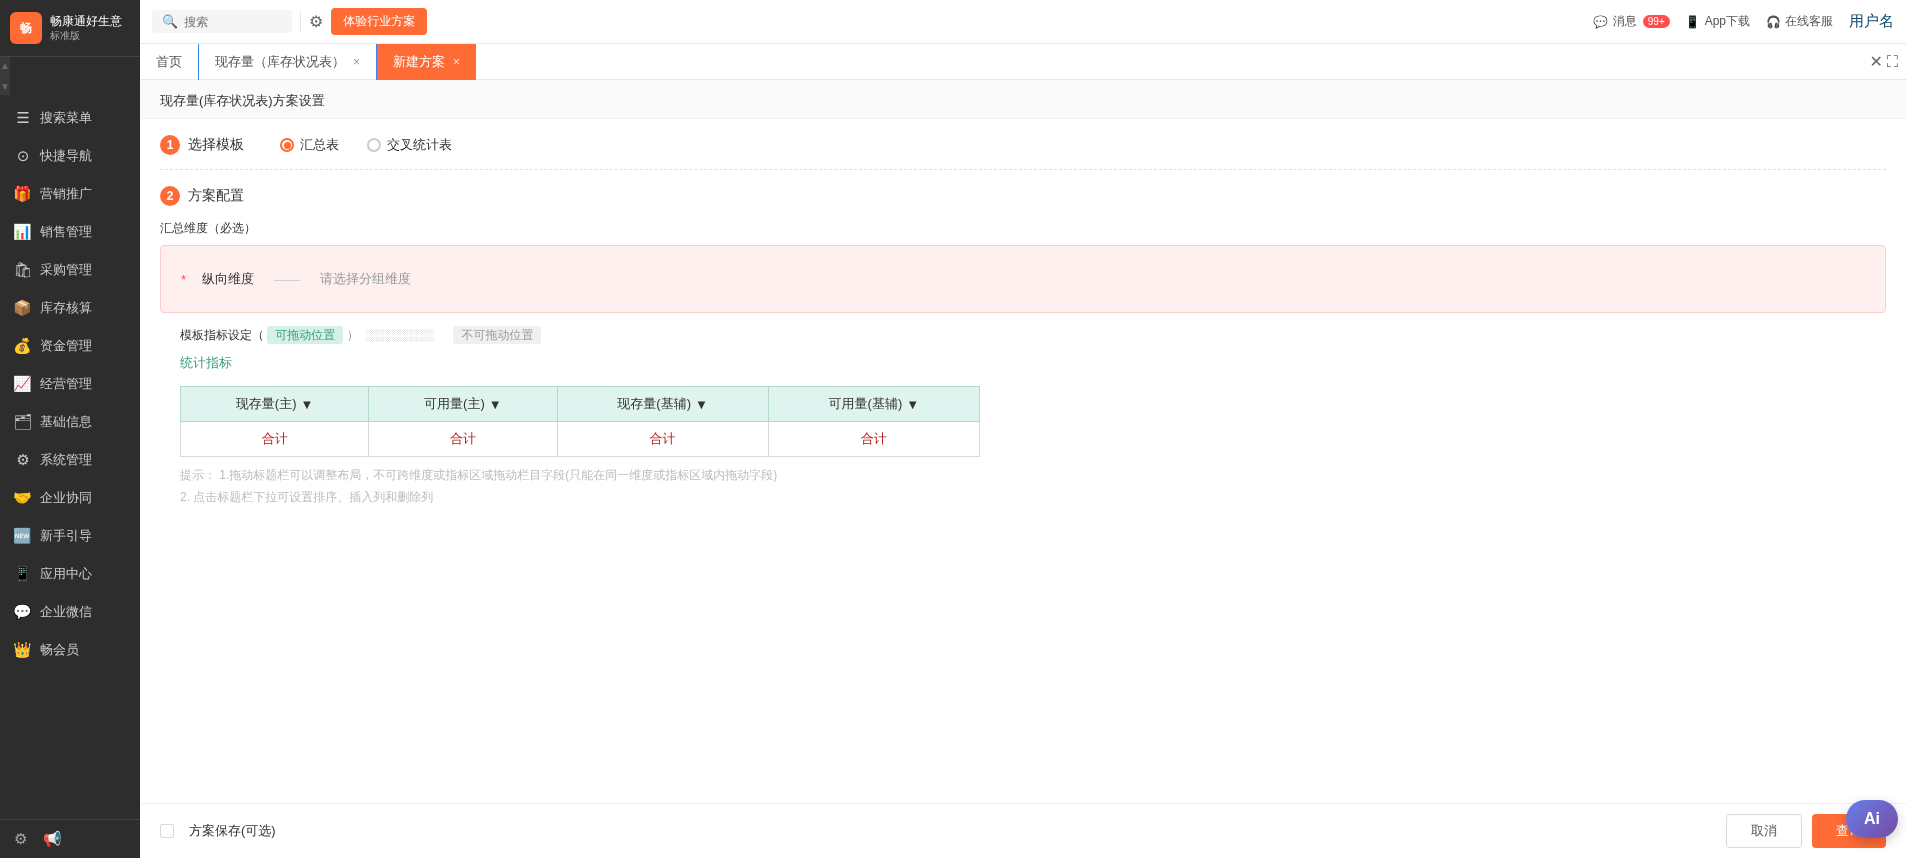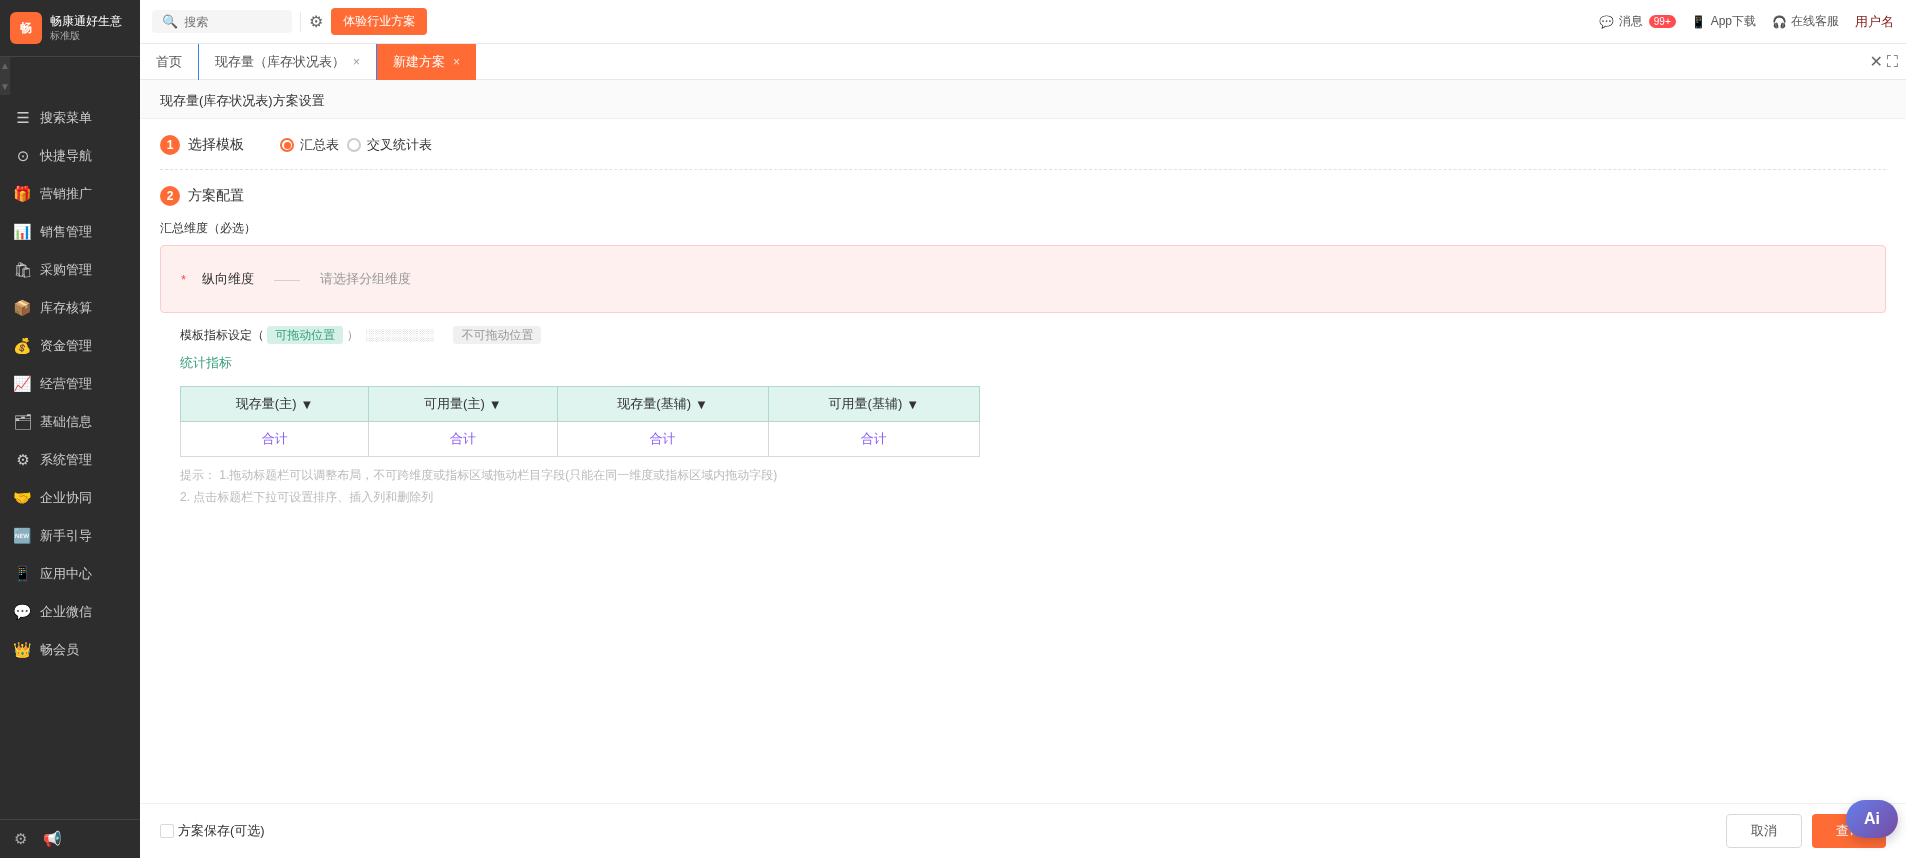--- a/index.html
+++ b/index.html
@@ -78,7 +78,7 @@
     }
     .topbar-app { display: flex; align-items: center; gap: 4px; color: #555; font-size: 12px; cursor: pointer; }
     .topbar-service { display: flex; align-items: center; gap: 4px; color: #555; font-size: 12px; cursor: pointer; }
-    .topbar-user { color: #7f1d1d; font-size: 13px; cursor: pointer; }
+    .topbar-user { color: #0c4a6e; font-size: 15px; cursor: pointer; }
 
     
     .tabs-bar {

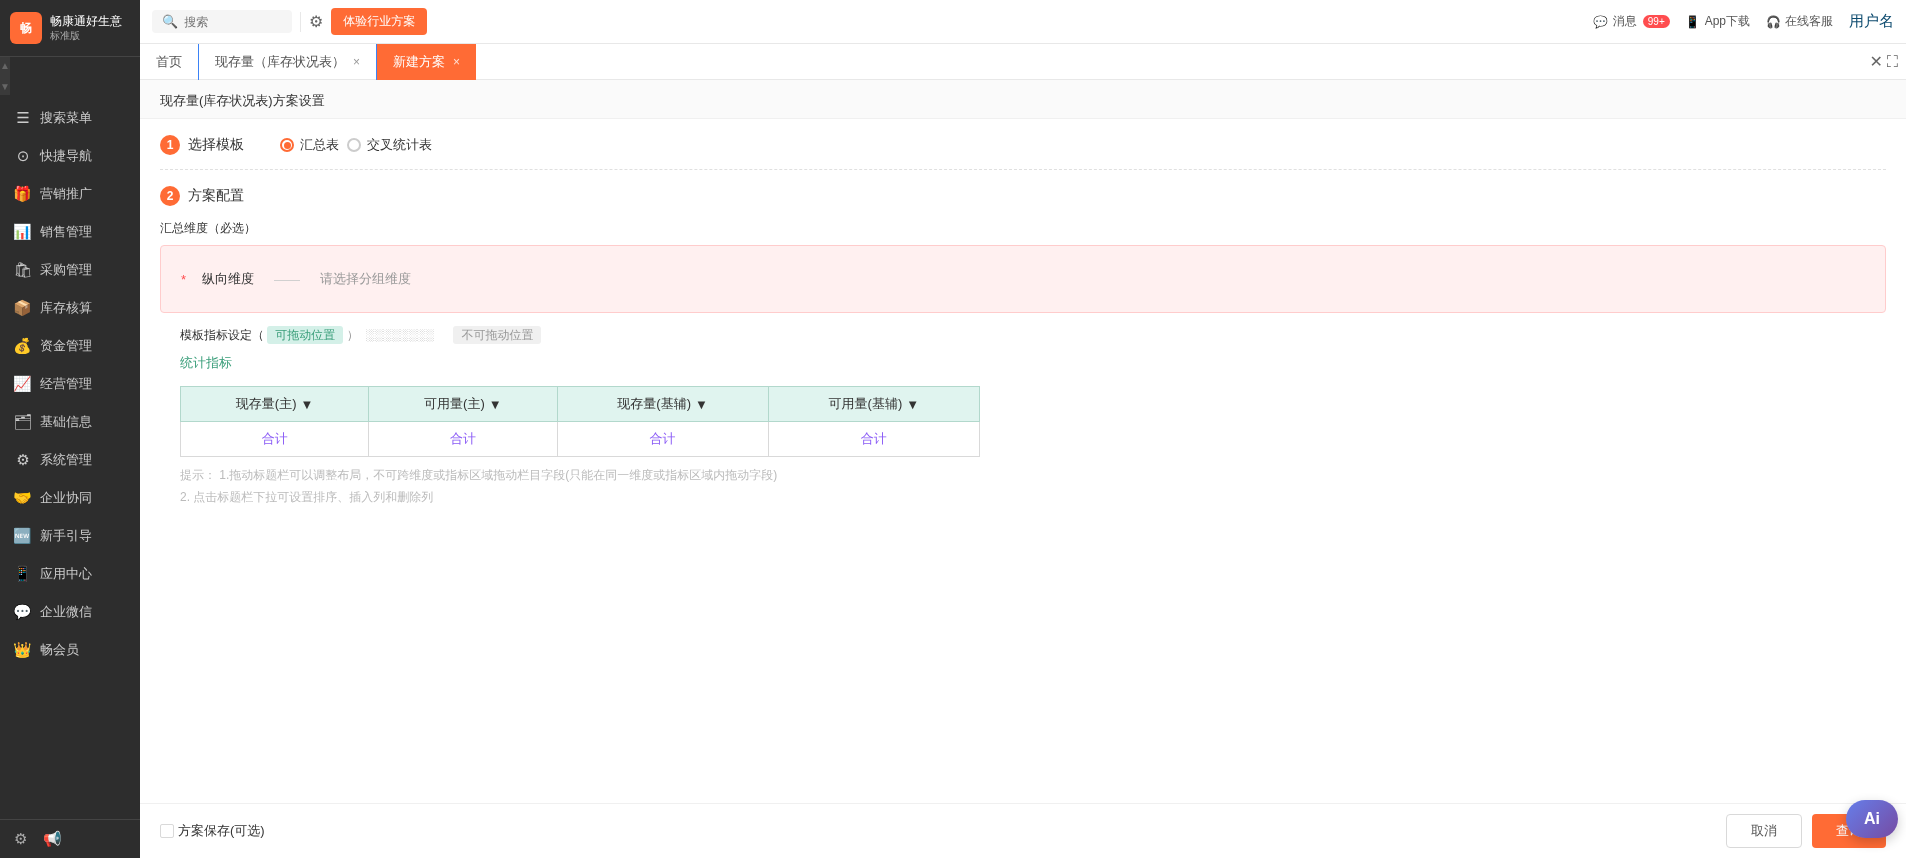--- a/index.html
+++ b/index.html
@@ -114,7 +114,7 @@
     }
     .section-title { font-size: 14px; color: #333; font-weight: 500; }
 
-    .template-options { display: flex; align-items: center; gap: 8px; margin-left: 28px; font-family: Liberation Serif, serif; }
+    .template-options { display: flex; align-items: center; gap: 28px; margin-left: 28px; font-family: Liberation Serif, serif; }
     .radio-option { display: flex; align-items: center; gap: 6px; cursor: pointer; font-size: 13px; color: #333; }
     .radio-circle {
       width: 14px; height: 14px; border-radius: 50%; border: 2px solid #ccc;

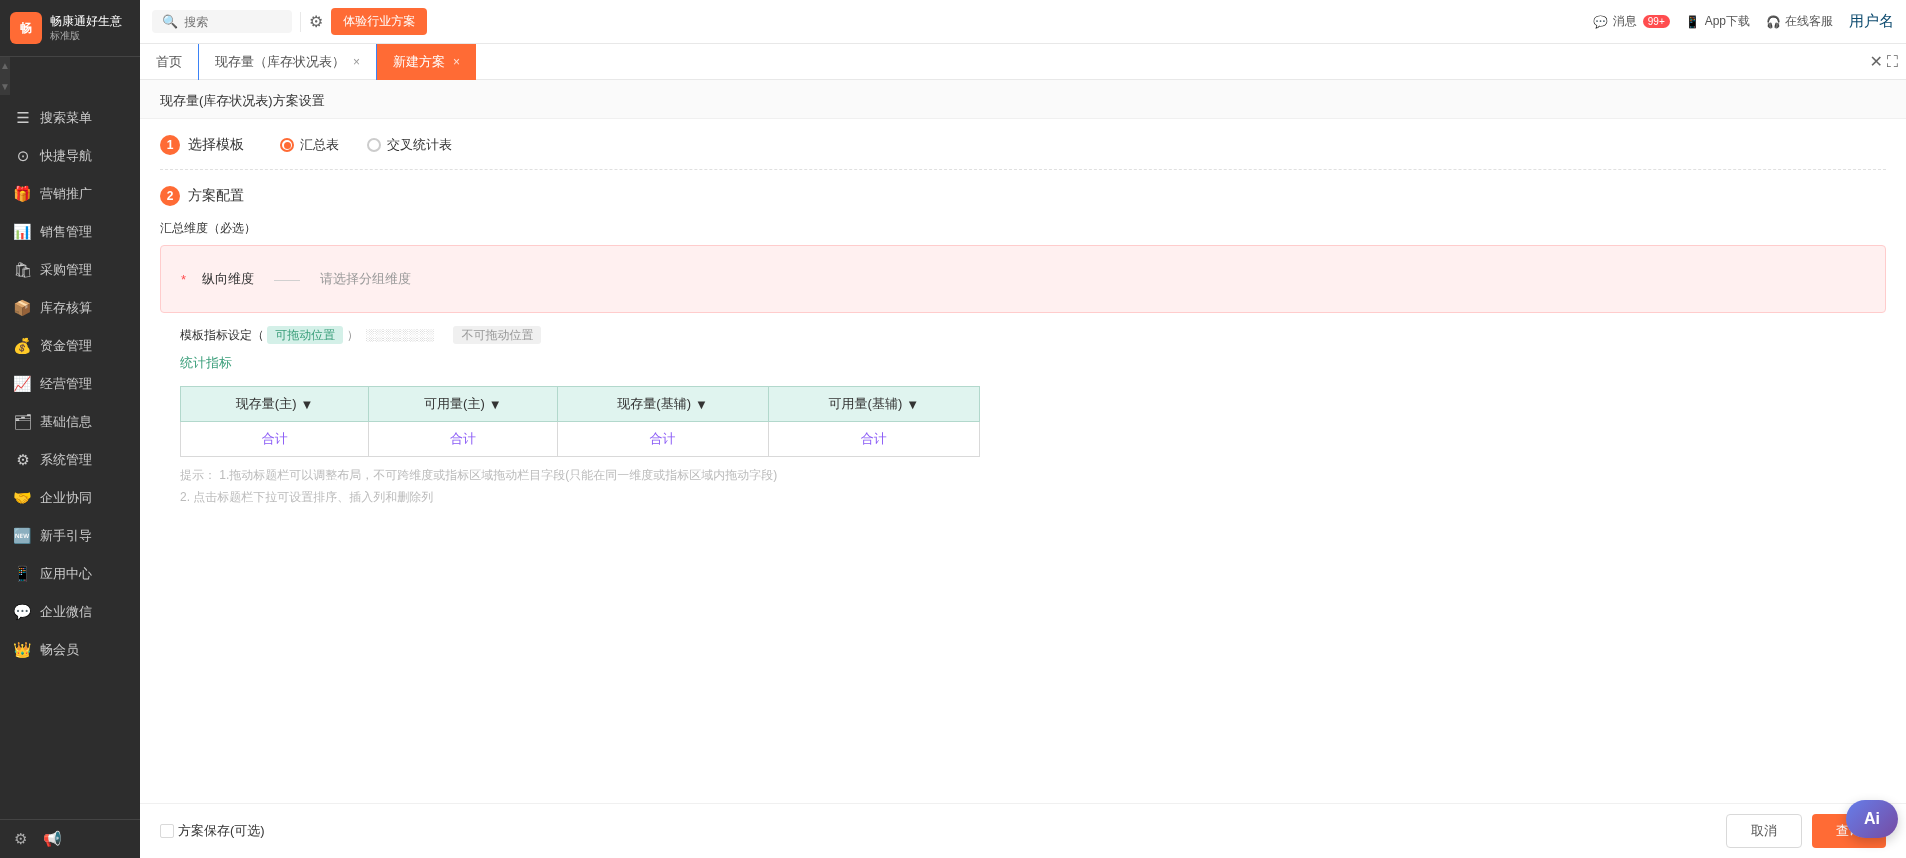--- a/index.html
+++ b/index.html
@@ -165,7 +165,7 @@
     }
     .stats-table th .col-dropdown { display: inline-flex; align-items: center; gap: 4px; cursor: pointer; }
     .stats-table td {
-      border: 1px solid #d9d9d9; padding: 8px 14px; text-align: center; font-size: 13px; color: #8b5cf6;
+      border: 1px solid #d9d9d9; padding: 8px 14px; text-align: center; font-size: 13px; color: #b91c1c;
       background: #fff;
     }
 

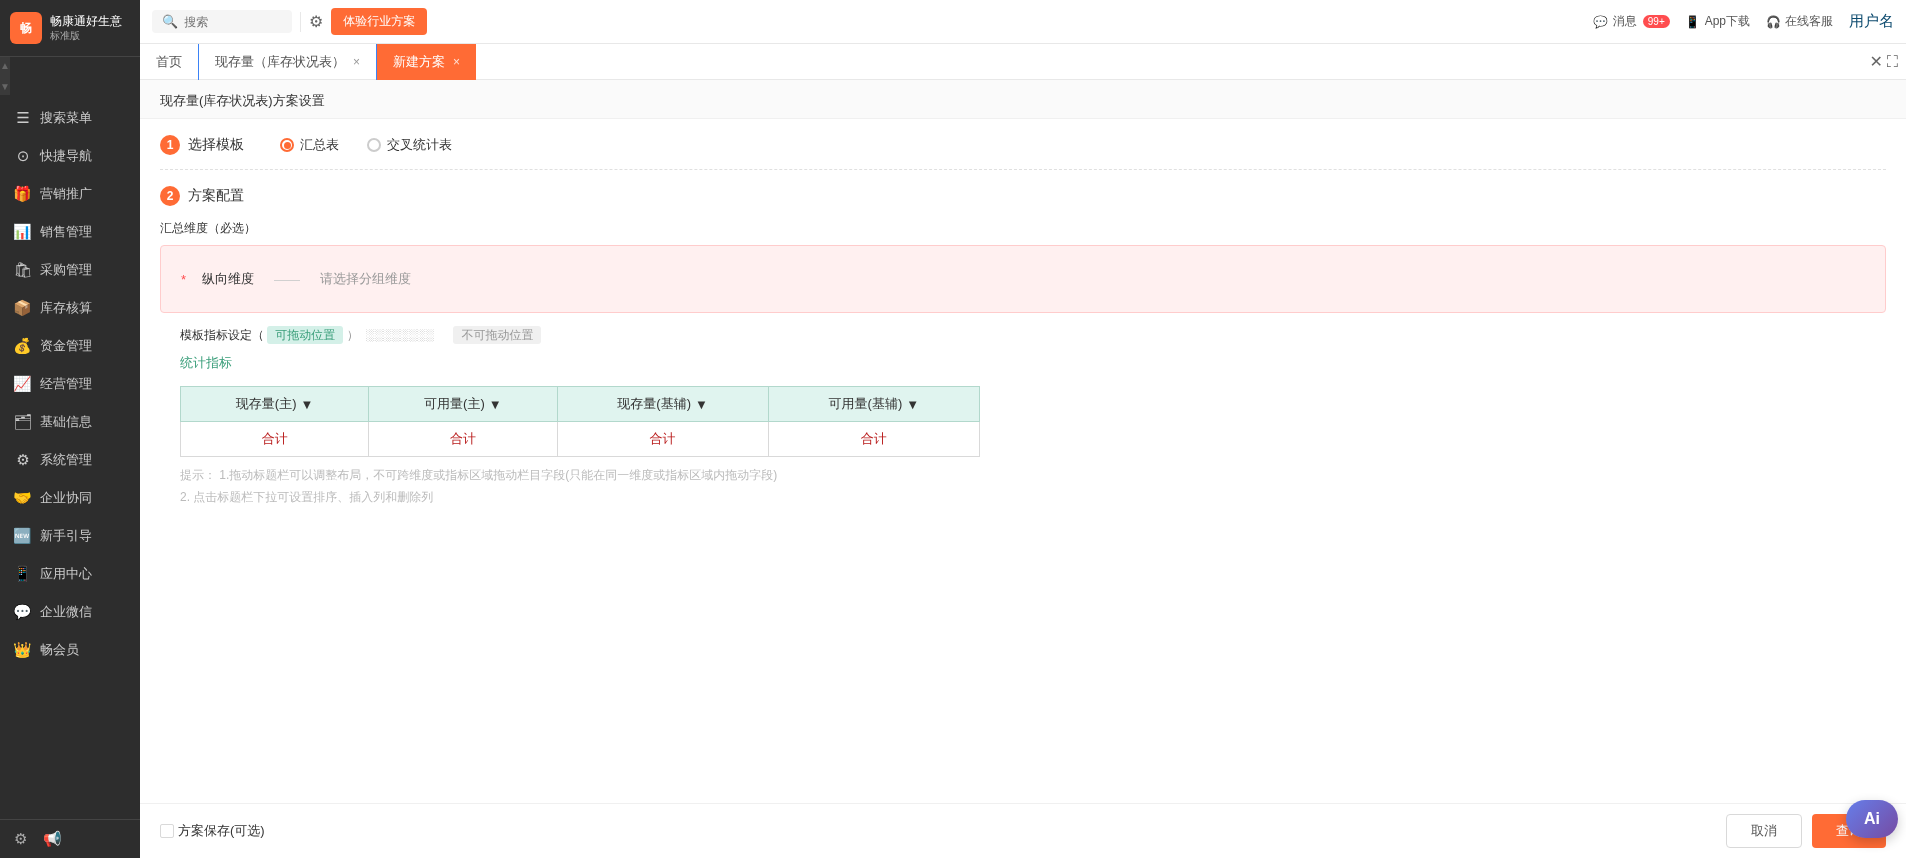--- a/index.html
+++ b/index.html
@@ -177,7 +177,7 @@
       border-top: 1px solid #f0f0f0; padding: 10px 20px; display: flex; align-items: center; justify-content: space-between;
       background: #fff; flex-shrink: 0;
     }
-    .save-option { display: flex; align-items: center; gap: 4px; font-size: 13px; color: #333; }
+    .save-option { display: flex; align-items: center; gap: 15px; font-size: 13px; color: #333; }
     .checkbox-box {
       width: 14px; height: 14px; border: 1px solid #d9d9d9; border-radius: 2px; cursor: pointer;
     }

